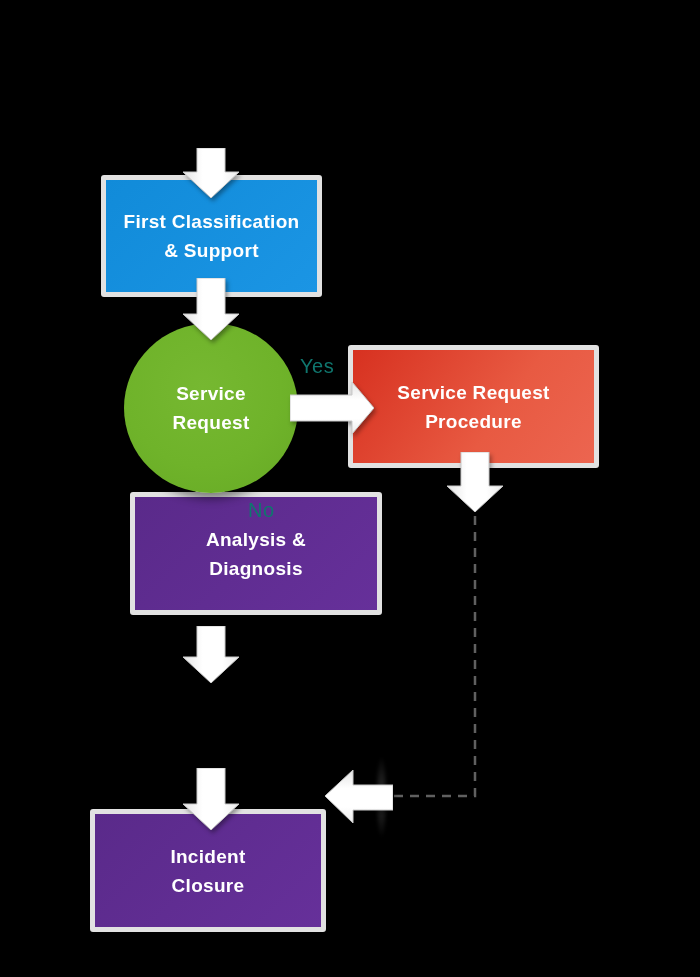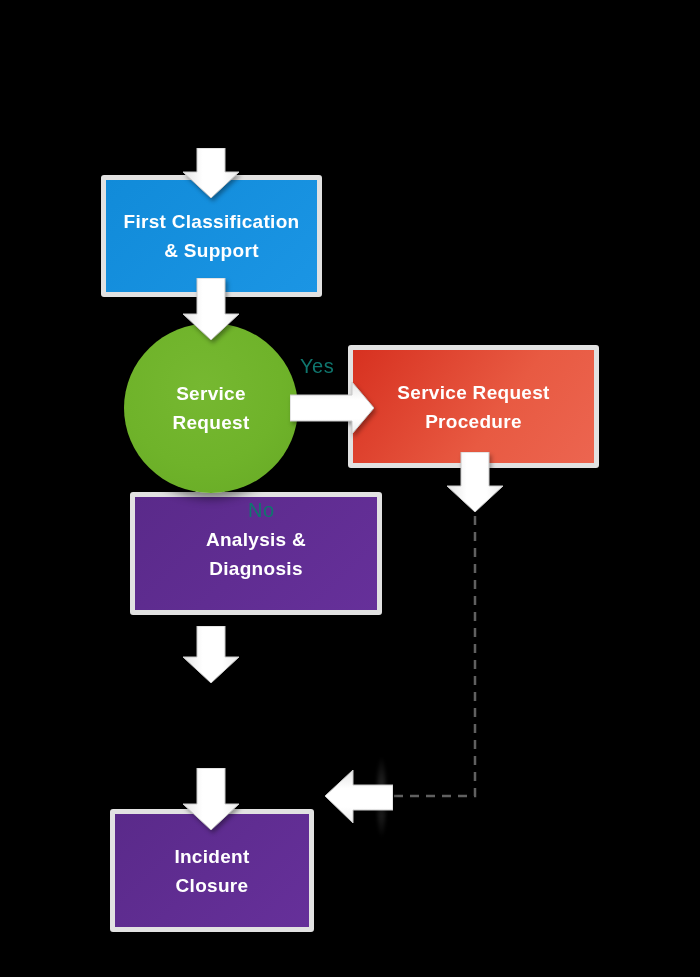--- a/index.html
+++ b/index.html
@@ -25,7 +25,7 @@
   .n-procedure       { left:348px; top:345px; width:251px; height:123px; }
   .n-analysis        { left:102px; top:492px; width:252px; height:123px;margin-left:28px; }
   .n-troubleshooting { left:102px; top:666px; width:220px; height:125px; }
-  .n-closure         { left:110px; top:809px; width:204px; height:123px;text-align:center; }
+  .n-closure         { left:90px; top:809px; width:236px; height:123px;text-align:center; }
 
   .circle {
     position:absolute; left:124px; top:323px; width:174px; height:170px;

